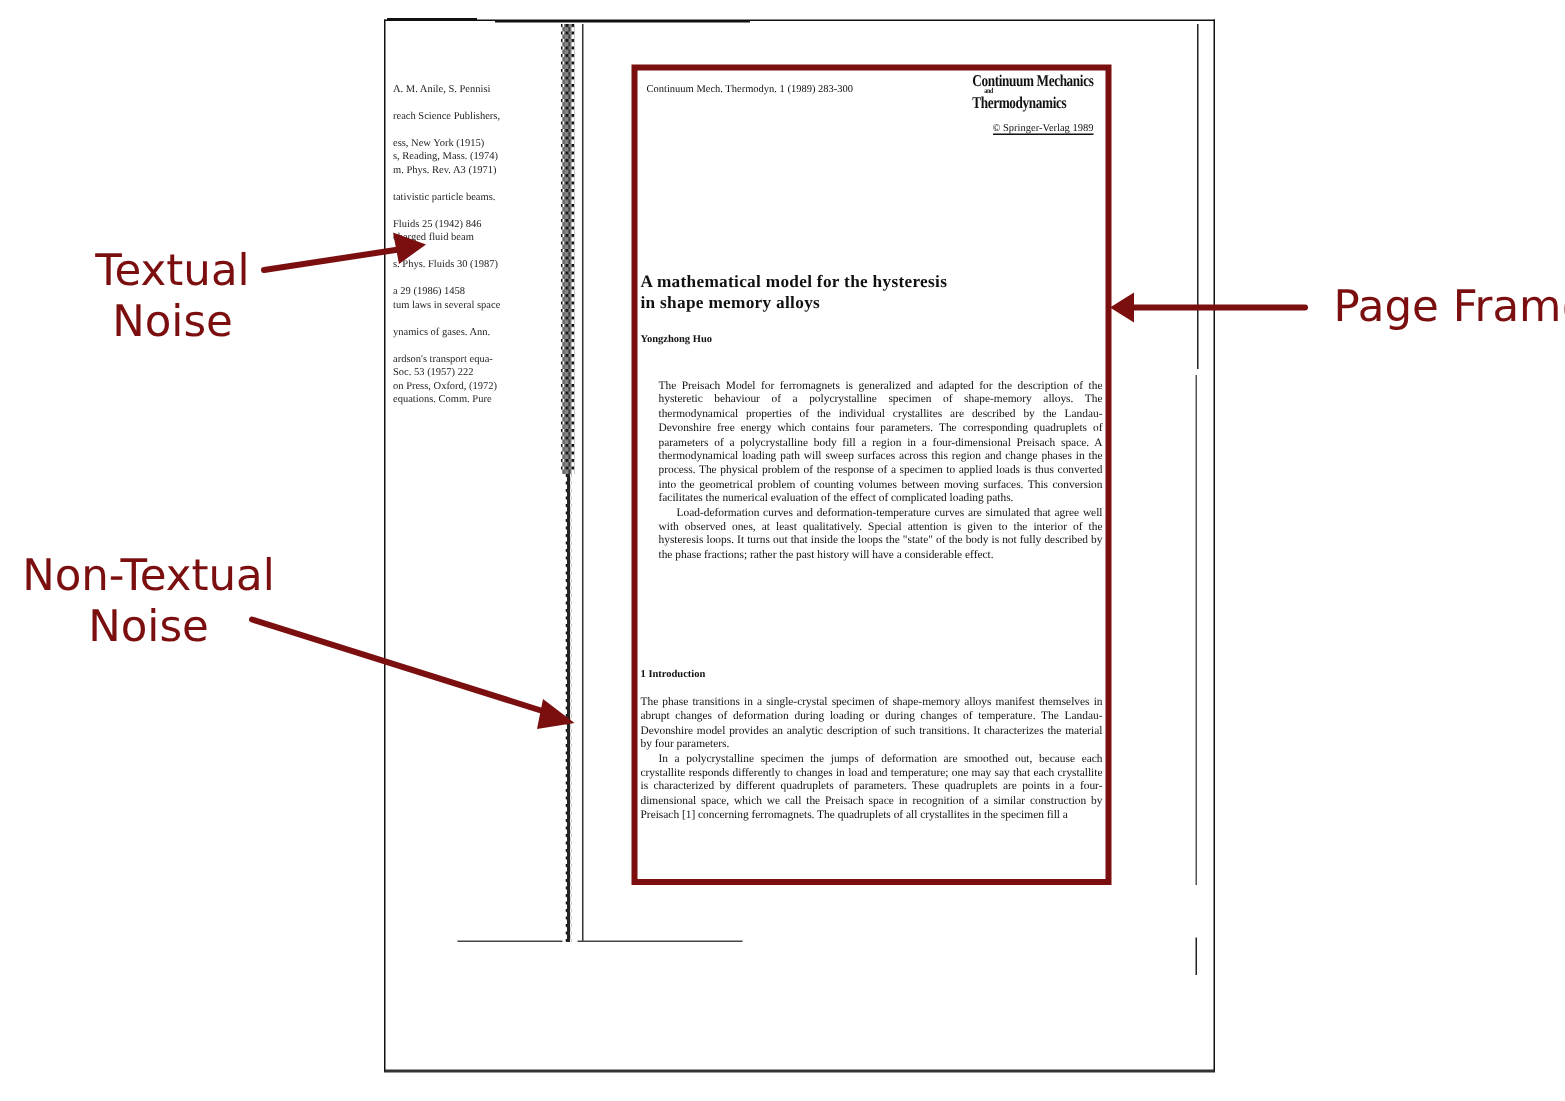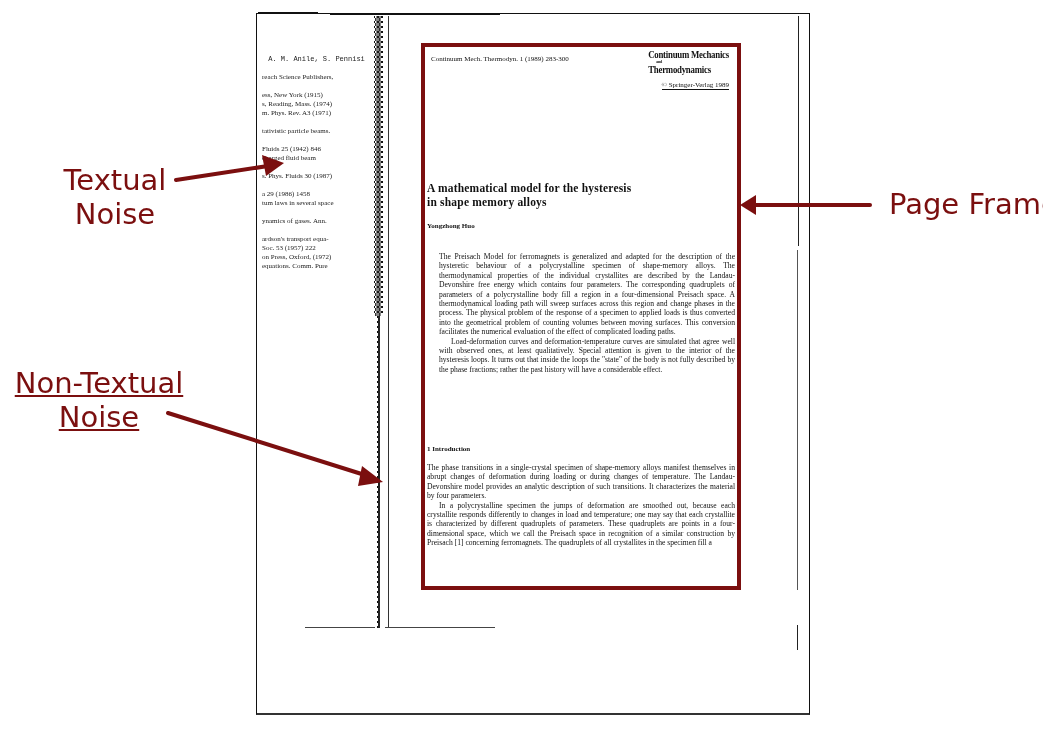--- a/index.html
+++ b/index.html
@@ -39,7 +39,7 @@
 <div class="abs top-rule" style="left:330px;width:170px;height:1px;top:14px;"></div>
 
 <div class="abs left-col">
-  <div style="text-align:center;padding-right:6px;font-family:Liberation Mono, monospace;">A. M. Anile, S. Pennisi</div>
+  <div style="text-align:left;padding-right:6px;">A. M. Anile, S. Pennisi</div>
   <div style="height:9px"></div>
   <div>reach Science Publishers,</div>
   <div style="height:9px"></div>

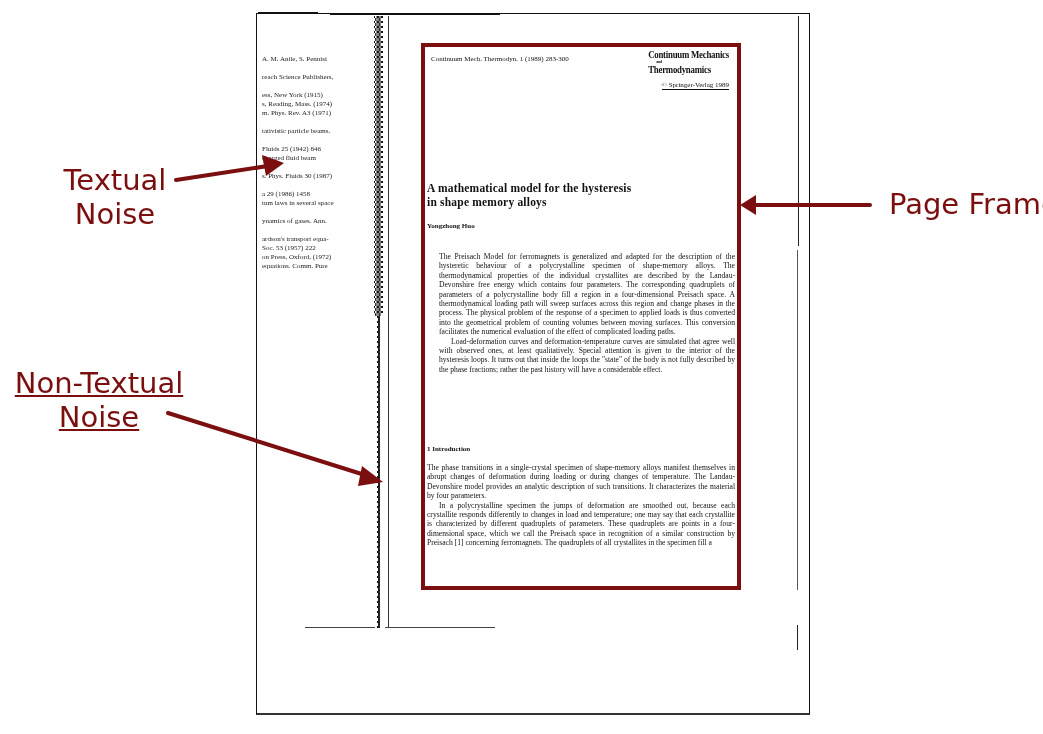--- a/index.html
+++ b/index.html
@@ -115,7 +115,7 @@
   <div>Textual</div>
   <div>Noise</div>
 </div>
-<div class="abs label" style="left:4px;top:366px;width:190px;text-decoration:underline;">
+<div class="abs label" style="left:4px;top:366px;width:190px;">
   <div>Non-Textual</div>
   <div>Noise</div>
 </div>

